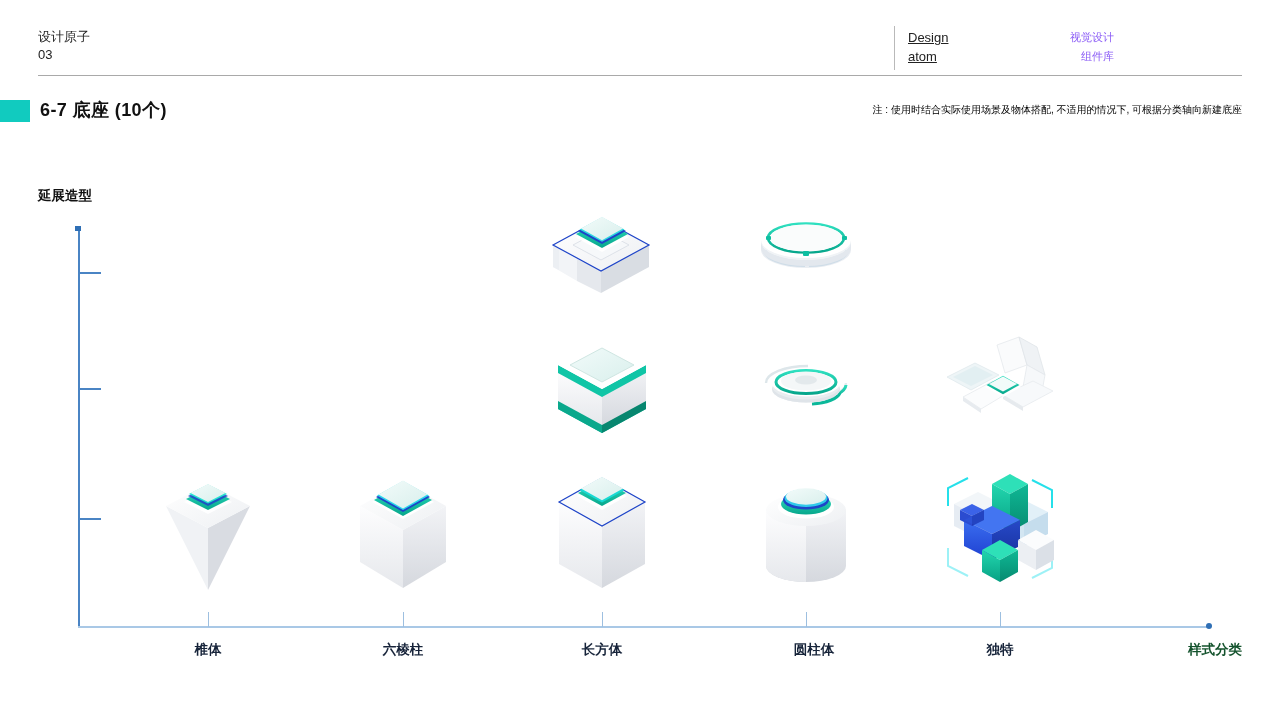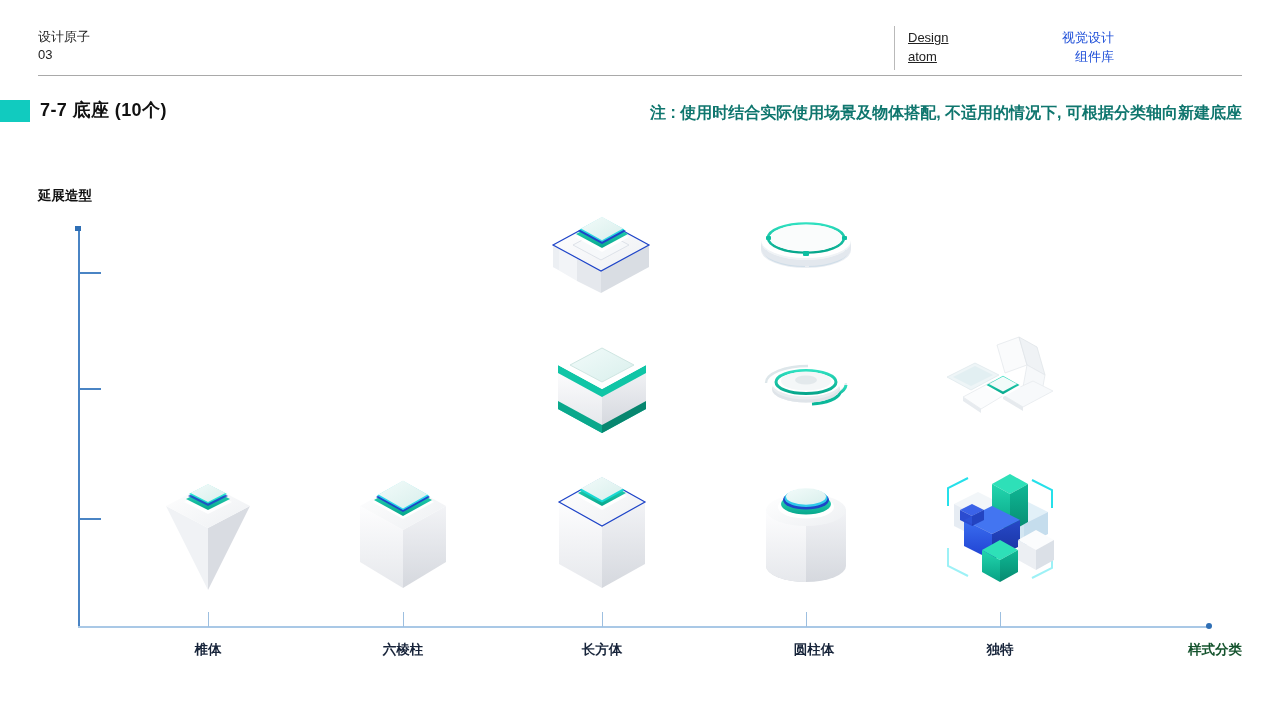--- a/index.html
+++ b/index.html
@@ -16,7 +16,7 @@
   .hdr-left div{white-space:nowrap;}
   .hdr-mid{position:absolute;left:908px;top:28px;line-height:19px;font-size:13px;color:#222;text-decoration:underline;}
   .hdr-mid div{white-space:nowrap;}
-  .hdr-right{position:absolute;right:38px;top:28px;line-height:19px;font-size:13px;color:#1d4ed8;text-align:right;}
+  .hdr-right{position:absolute;right:38px;top:28px;line-height:19px;font-size:11px;color:#8b5cf6;text-align:right;}
   .hdr-right div{white-space:nowrap;}
   .hdr-divider-v{position:absolute;left:894px;top:26px;width:1px;height:44px;background:#b9b9b9;}
   .hdr-rule{position:absolute;left:38px;top:75px;width:1204px;height:1px;background:#a9a9a9;}

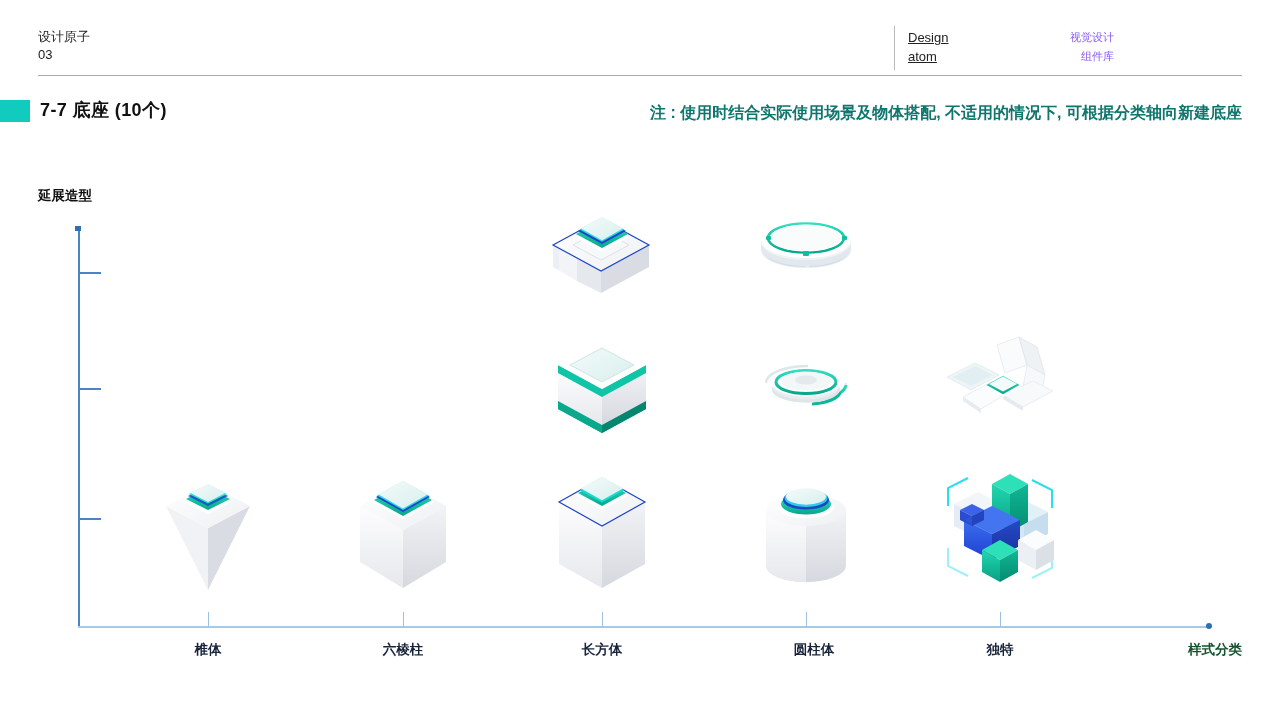--- a/index.html
+++ b/index.html
@@ -65,7 +65,7 @@
   </div>
 
   <div class="accent-block"></div>
-  <div class="title">7-7 底座 (10个)</div>
+  <div class="title">6-7 底座 (10个)</div>
   <div class="note">注 : 使用时结合实际使用场景及物体搭配, 不适用的情况下, 可根据分类轴向新建底座</div>
 
   <div class="chart">

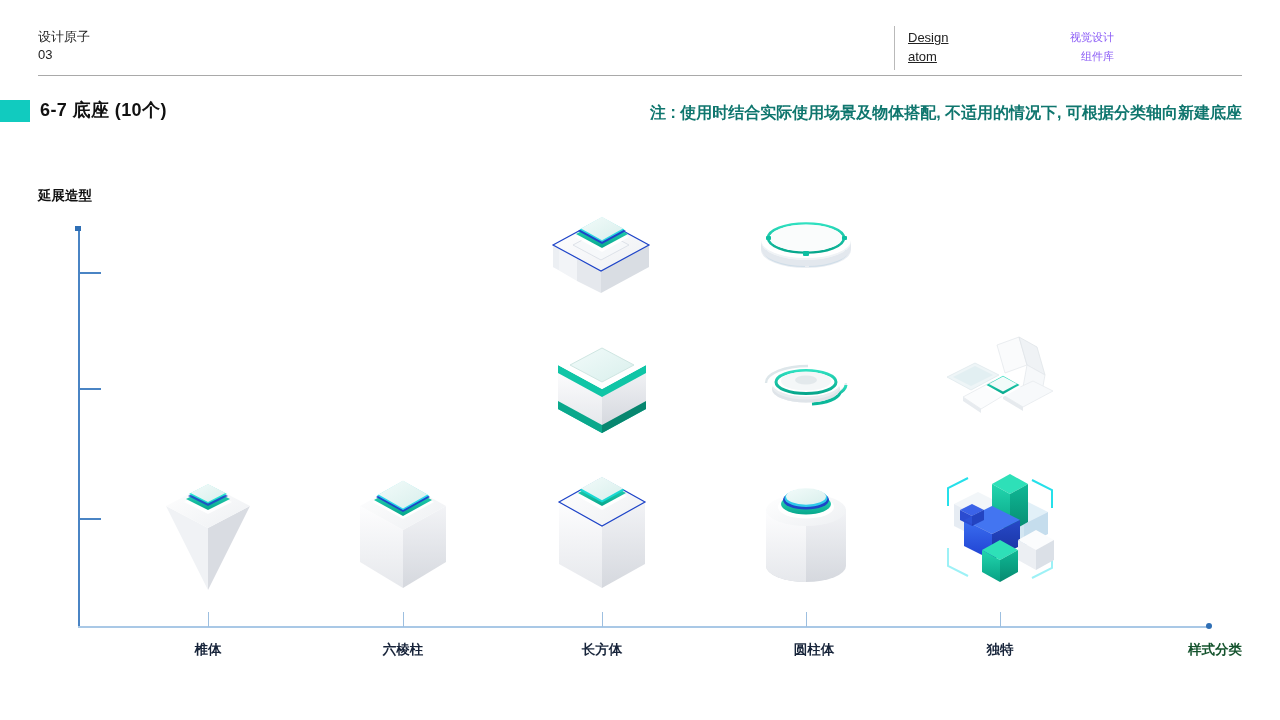--- a/index.html
+++ b/index.html
@@ -24,7 +24,7 @@
   
   .accent-block{position:absolute;left:0px;top:100px;width:30px;height:22px;background:#11cbbf;}
   .title{position:absolute;left:40px;top:98px;font-size:18px;font-weight:bold;letter-spacing:.4px;color:#111;}
-  .note{position:absolute;right:38px;top:103px;font-size:16px;color:#0f766e;white-space:nowrap;font-weight:bold;}
+  .note{position:absolute;right:38px;top:103px;font-size:10px;color:#000000;white-space:nowrap;}
 
   
   .chart{position:absolute;left:0;top:0;width:1280px;height:521px;}

